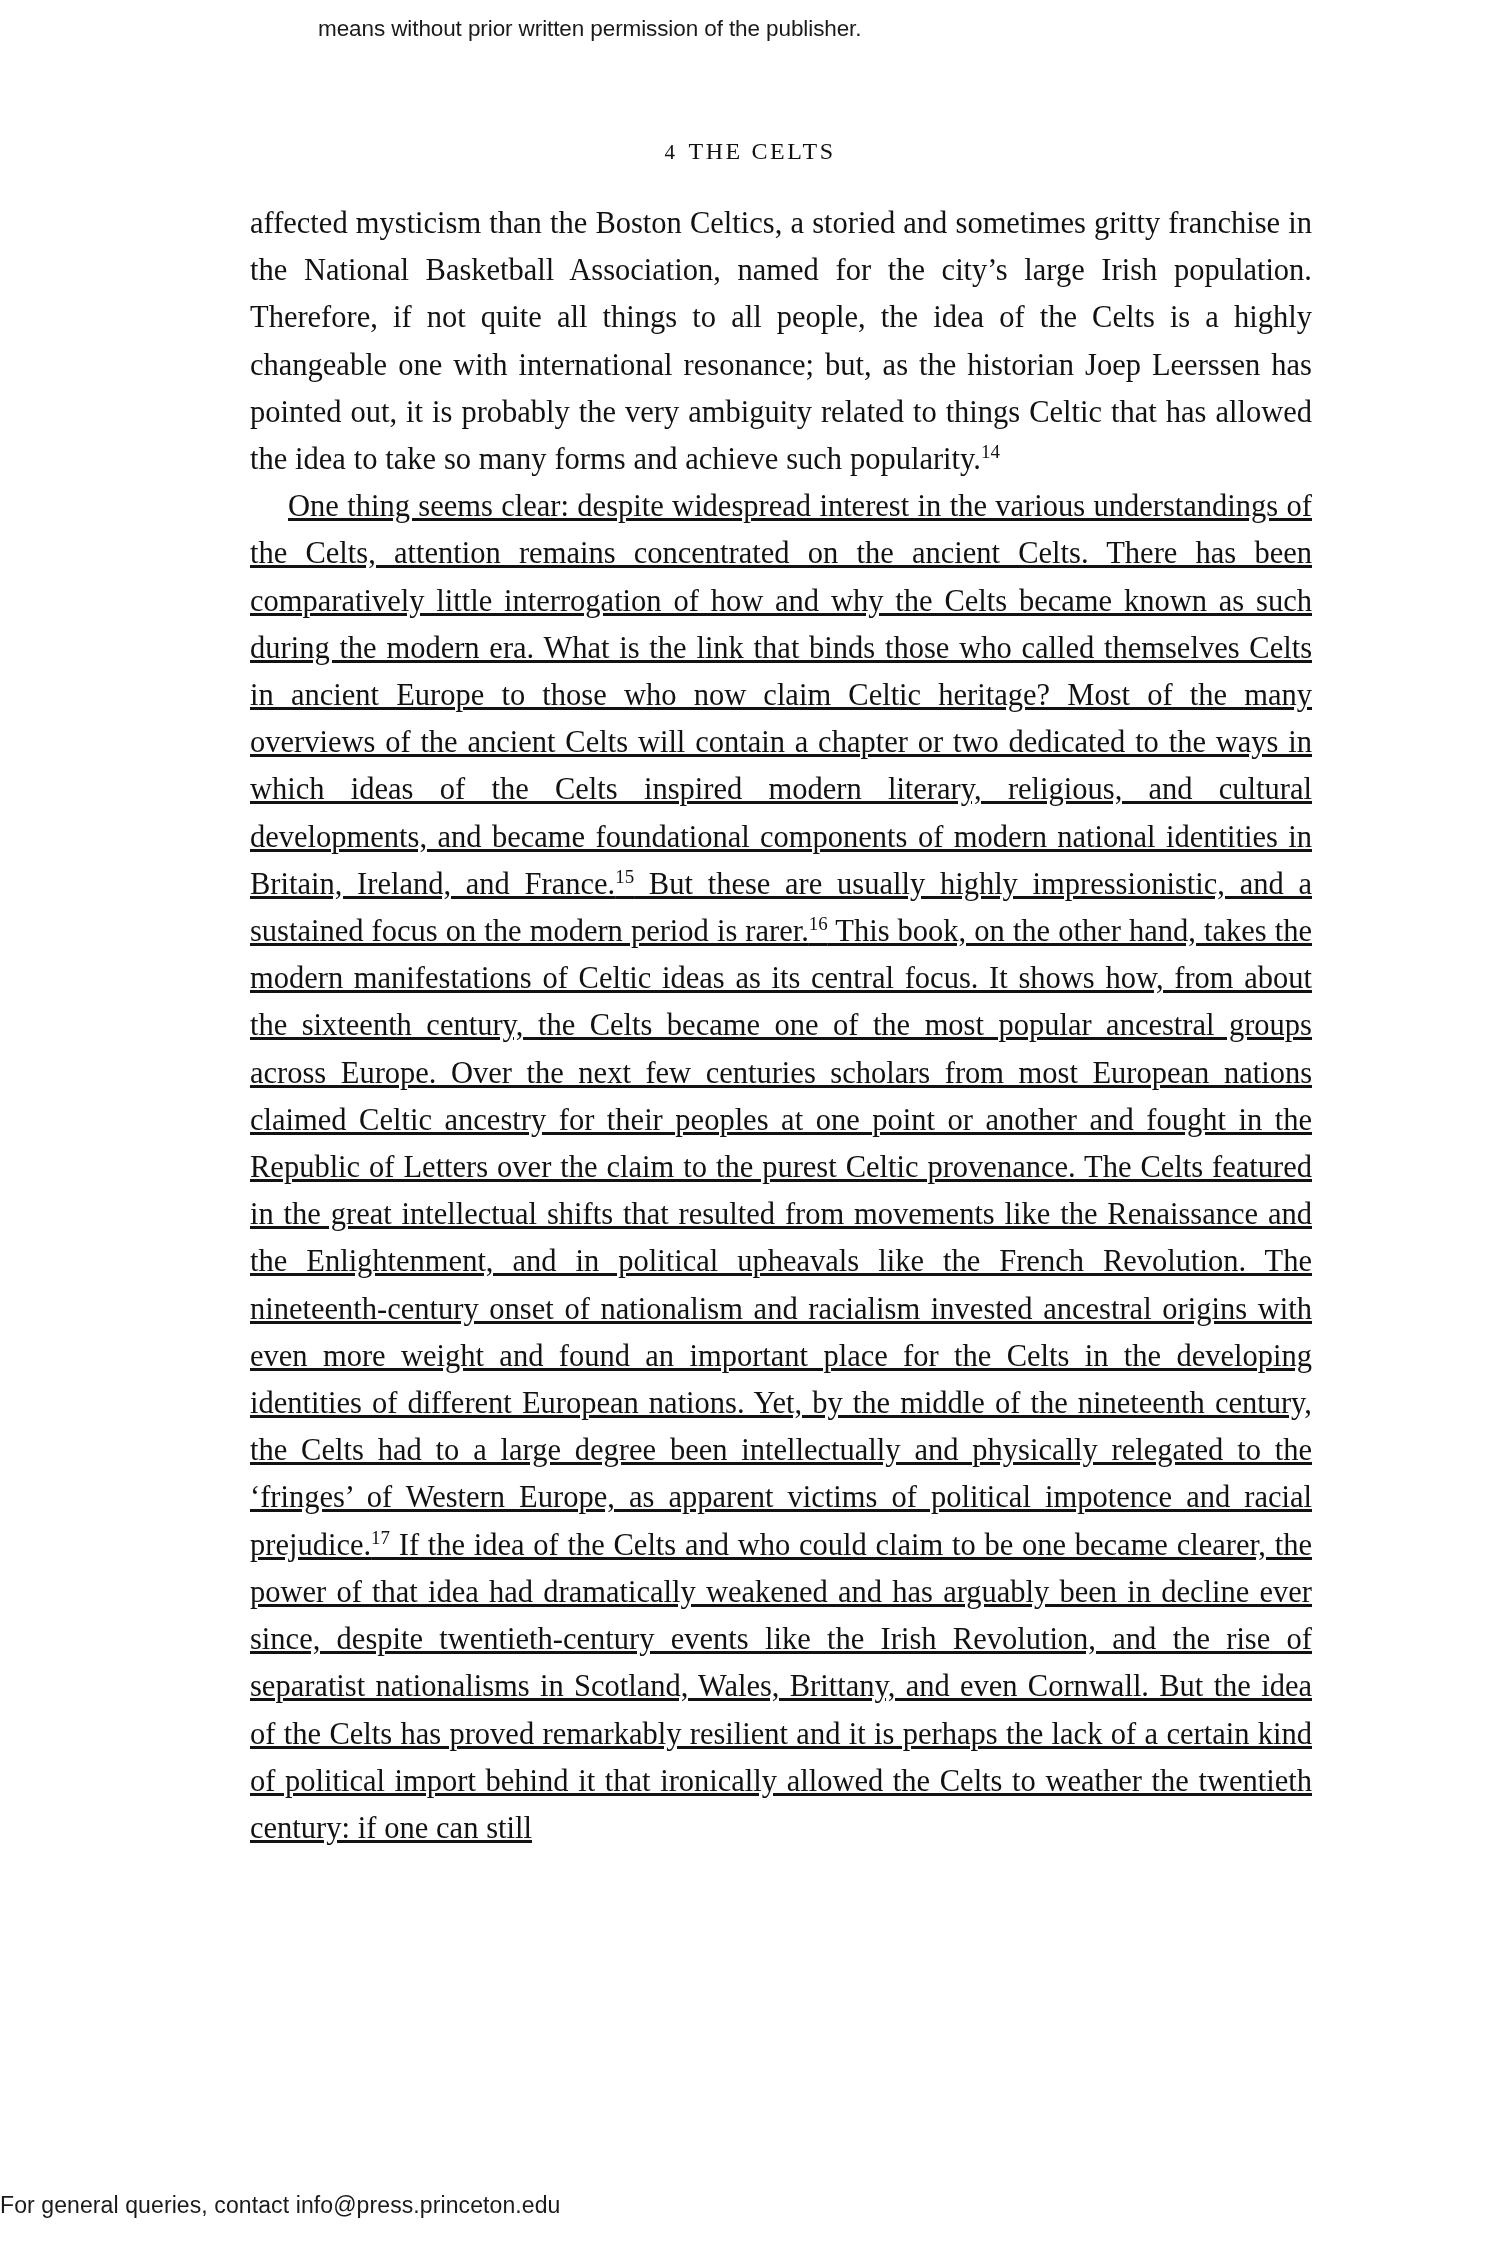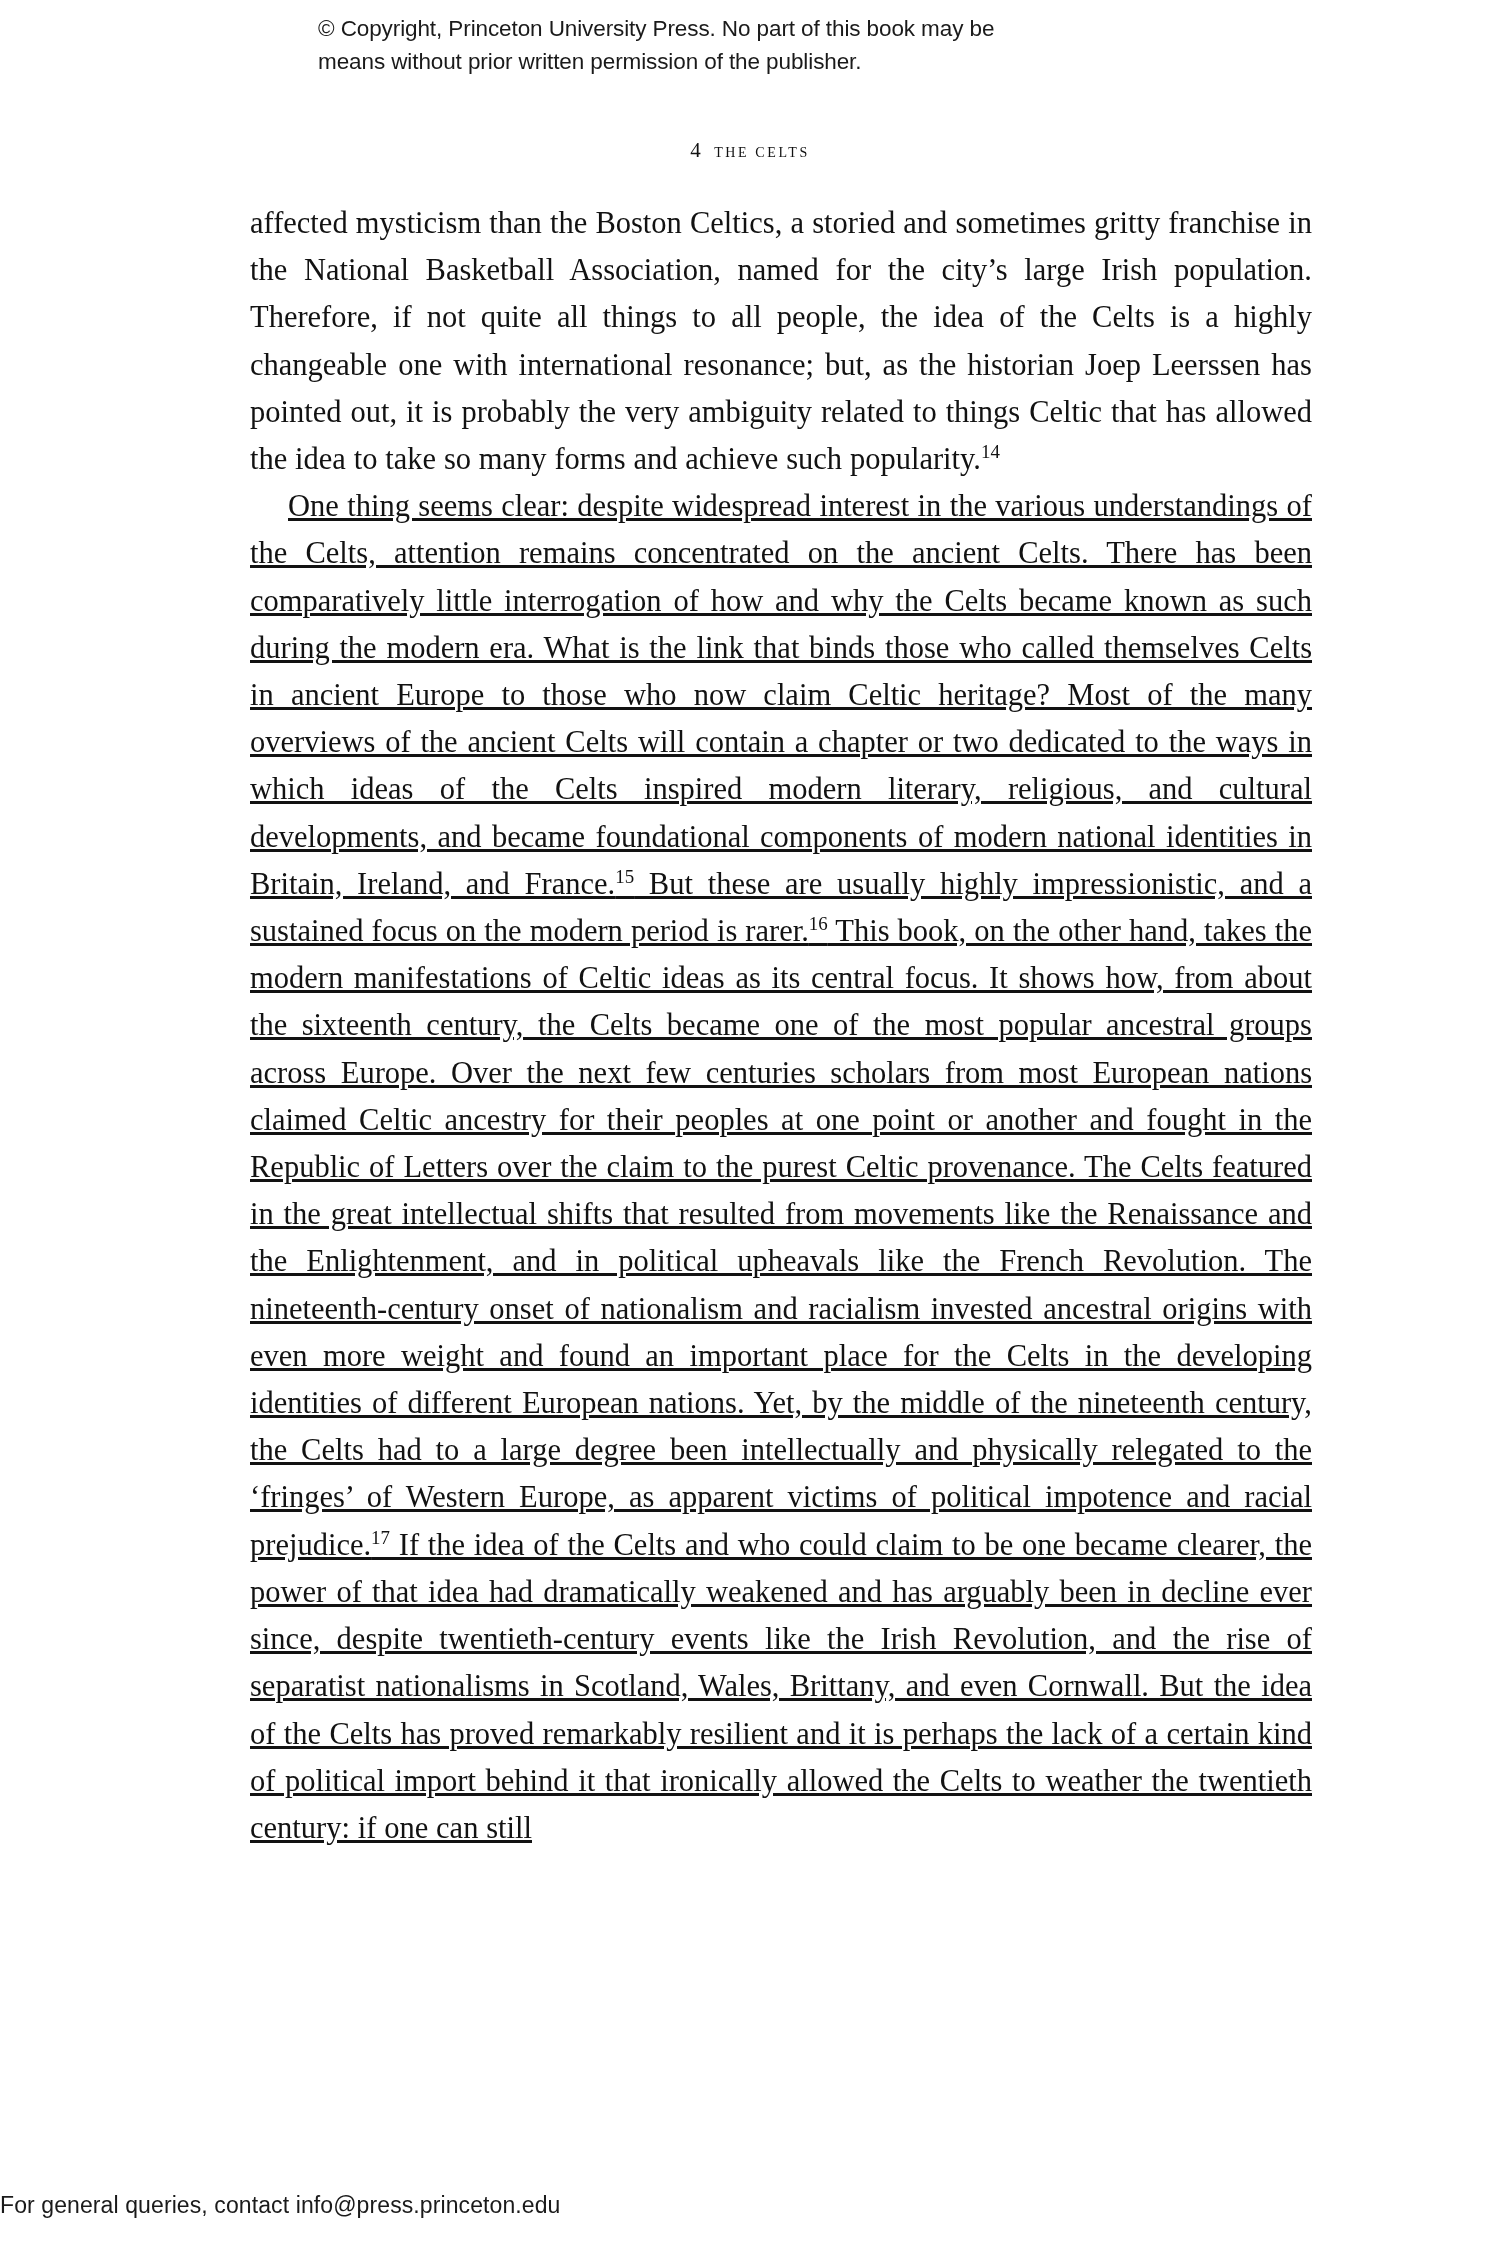--- a/index.html
+++ b/index.html
@@ -103,7 +103,6 @@
 <body>
 
 <div class="copyright-notice">
-  <p>© Copyright, Princeton University Press. No part of this book may be</p>
   <p>means without prior written permission of the publisher.</p>
 </div>
 

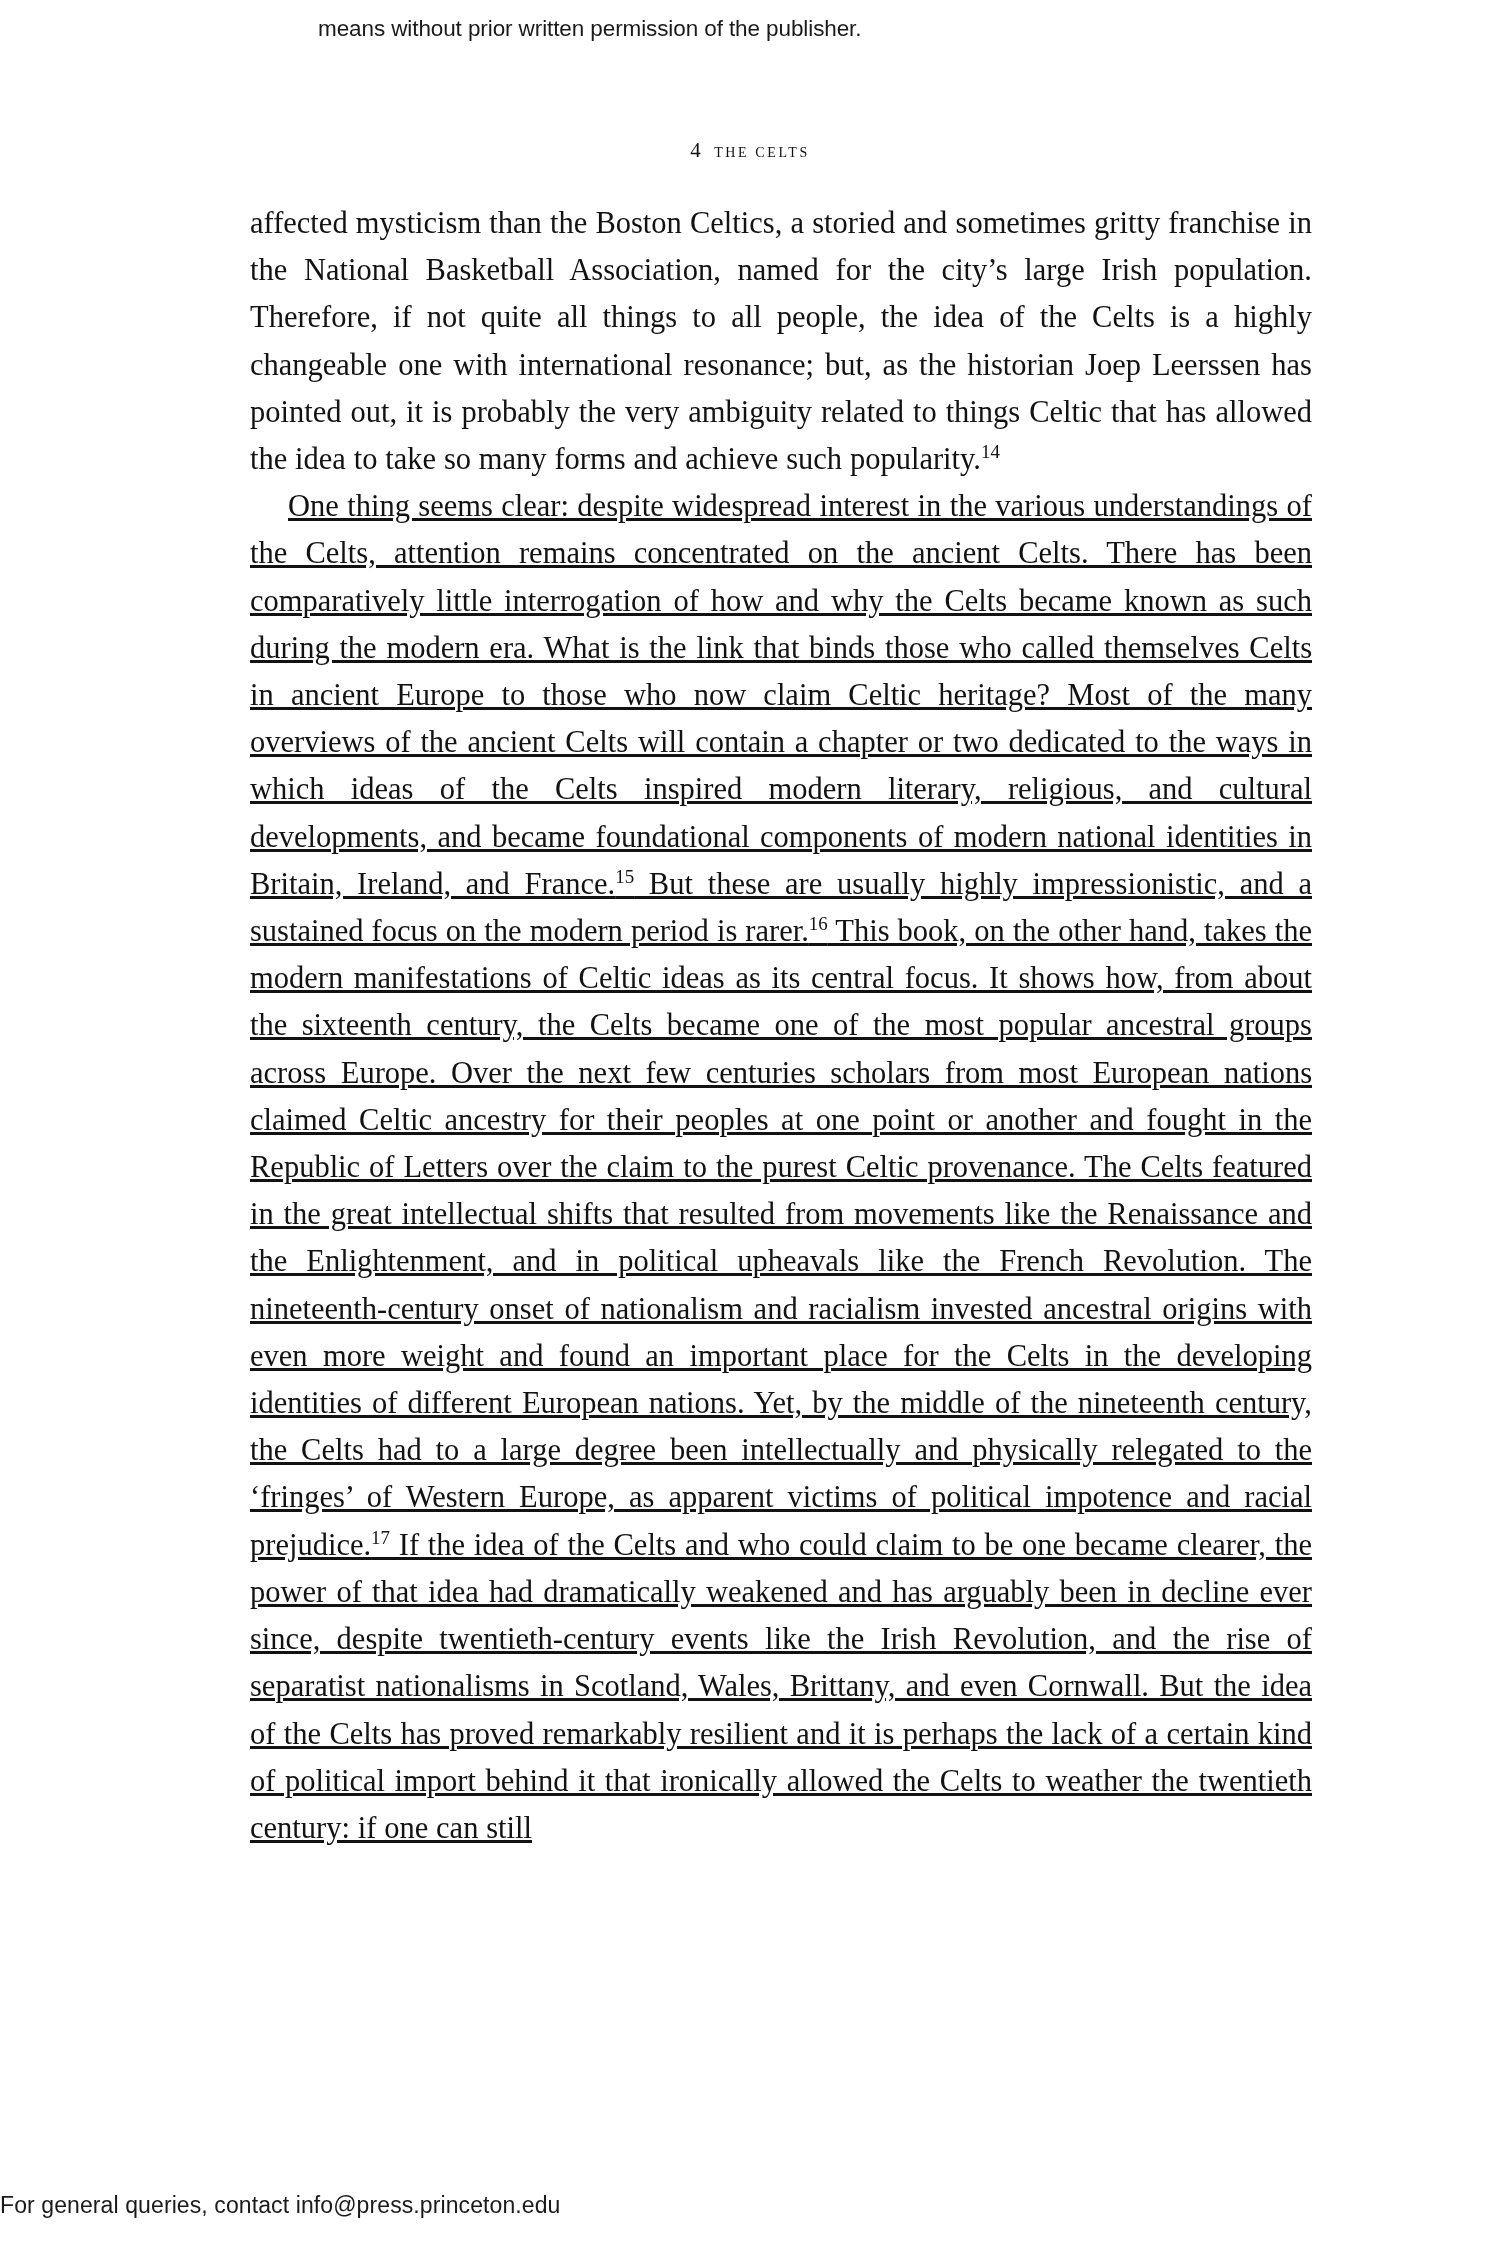--- a/index.html
+++ b/index.html
@@ -49,7 +49,7 @@
   }
   .running-head .rh-title {
     font-variant: small-caps;
-    font-size: 14px;
+    font-size: 24px;
     letter-spacing: 2.6px;
     margin-left: 13px;
   }

